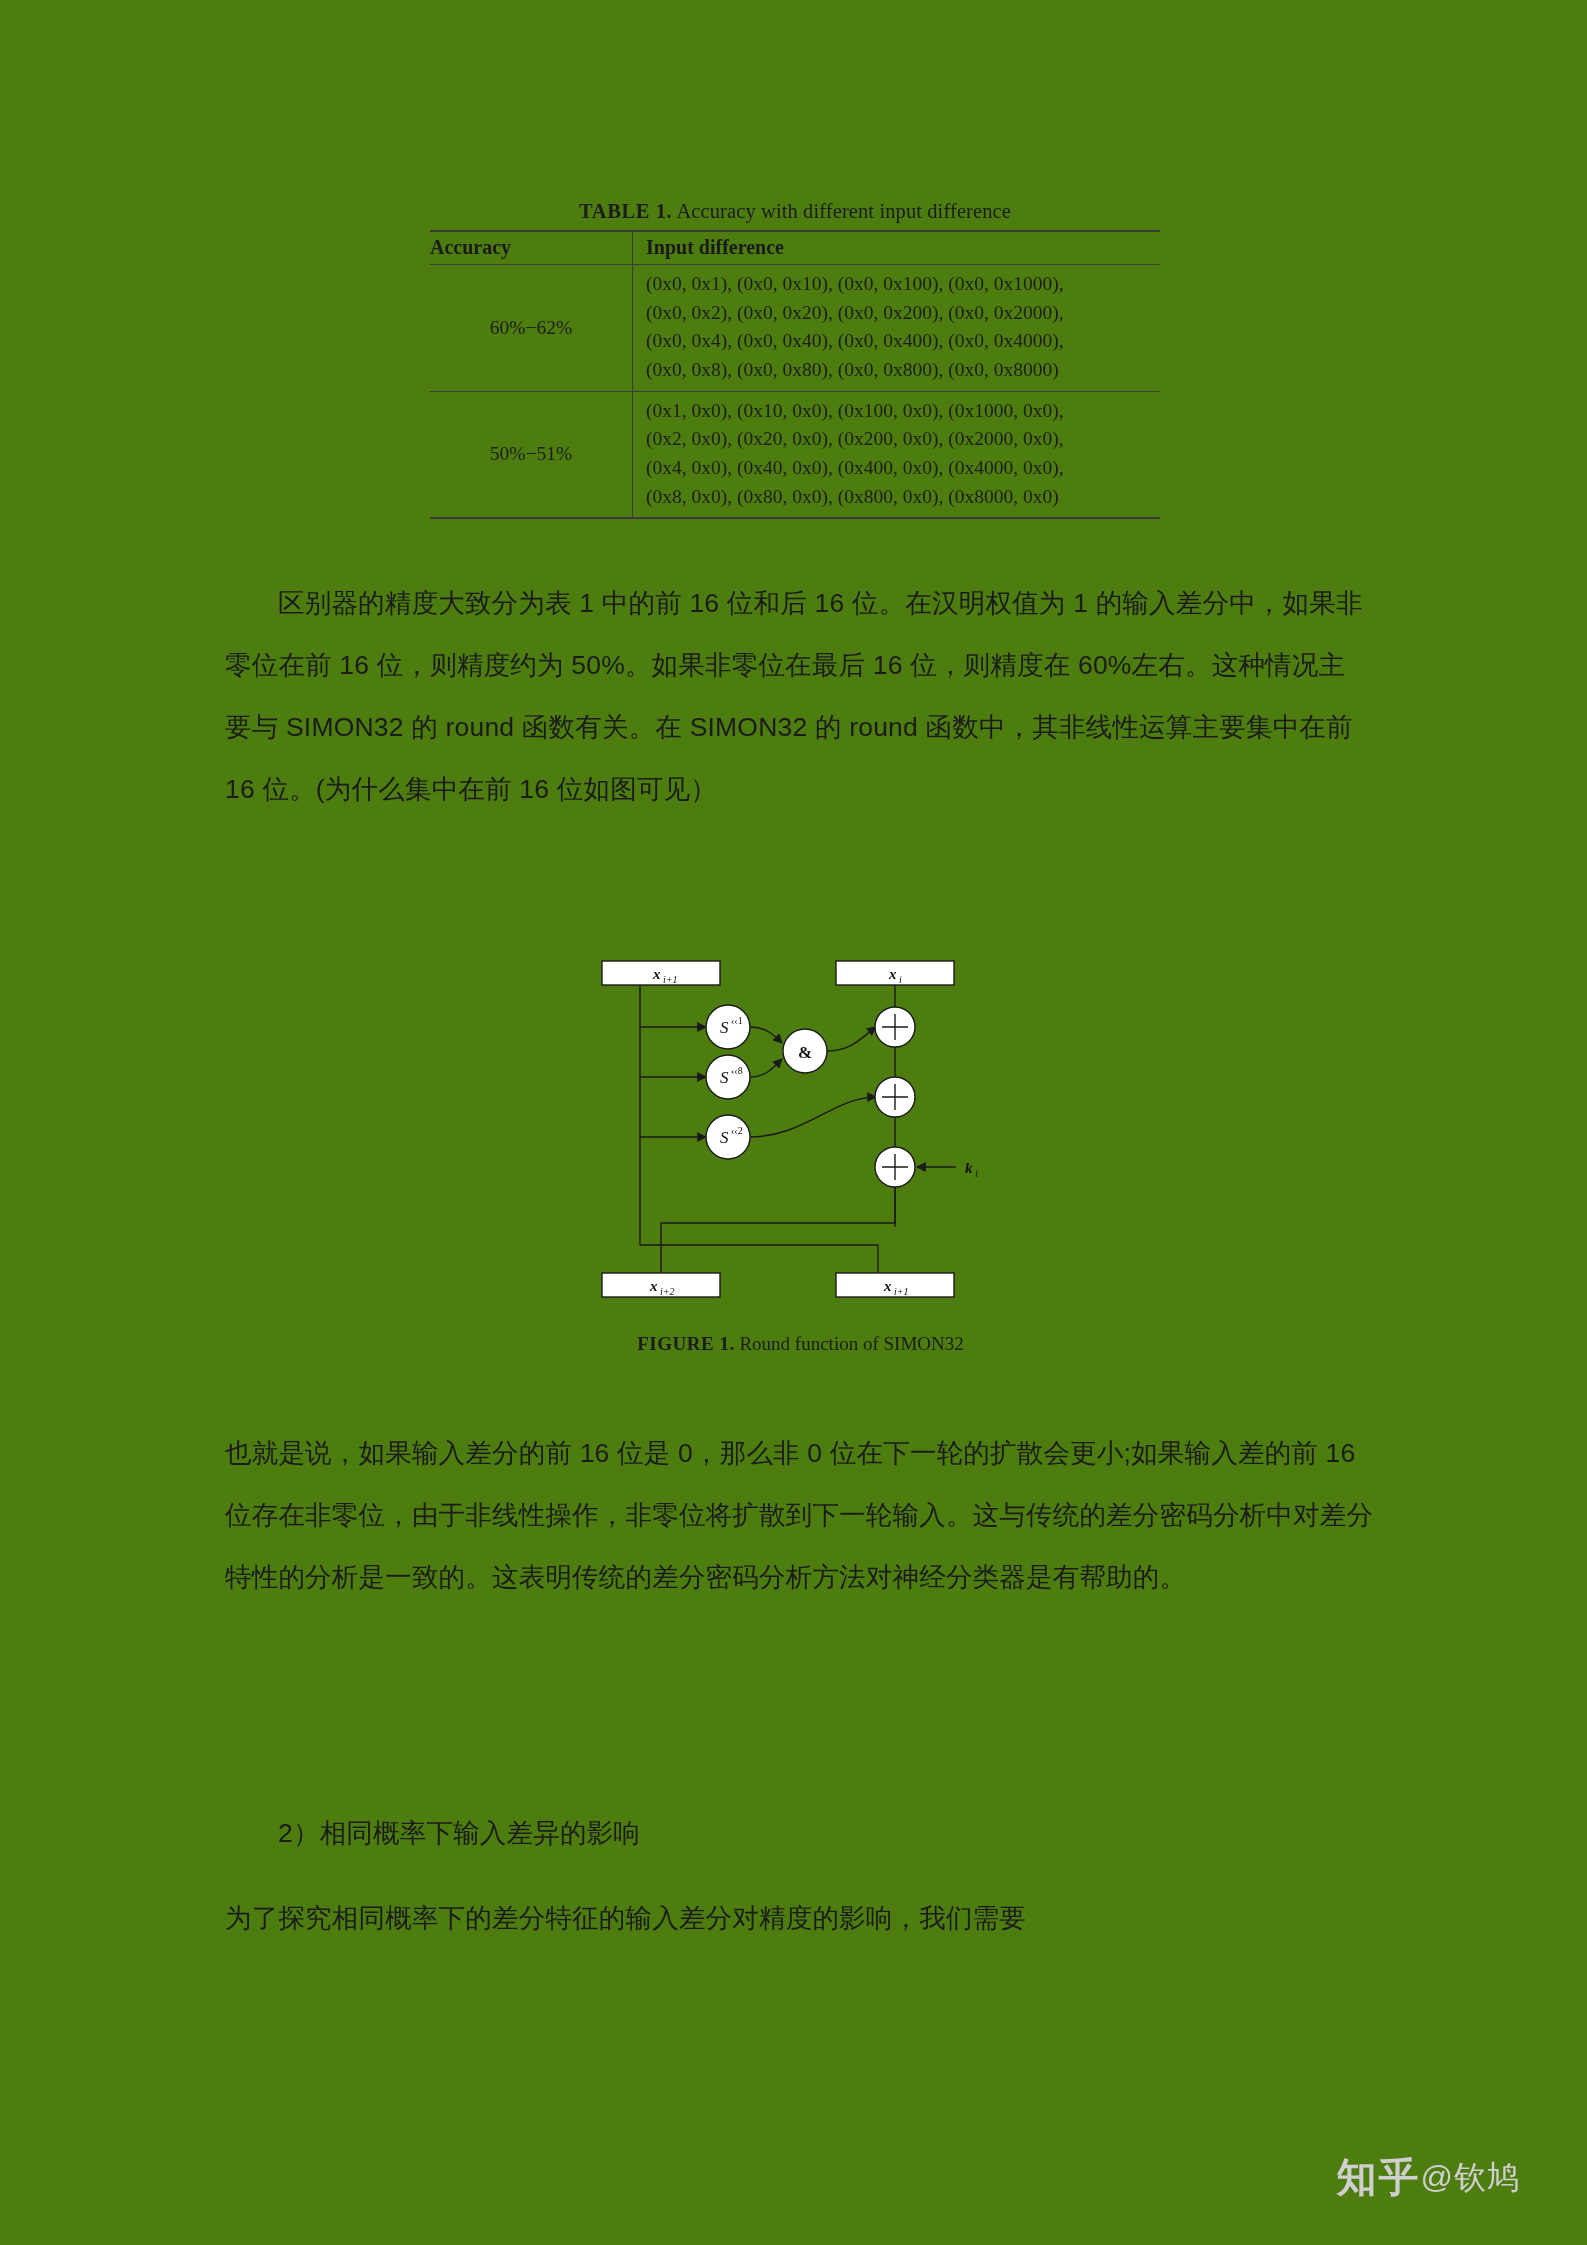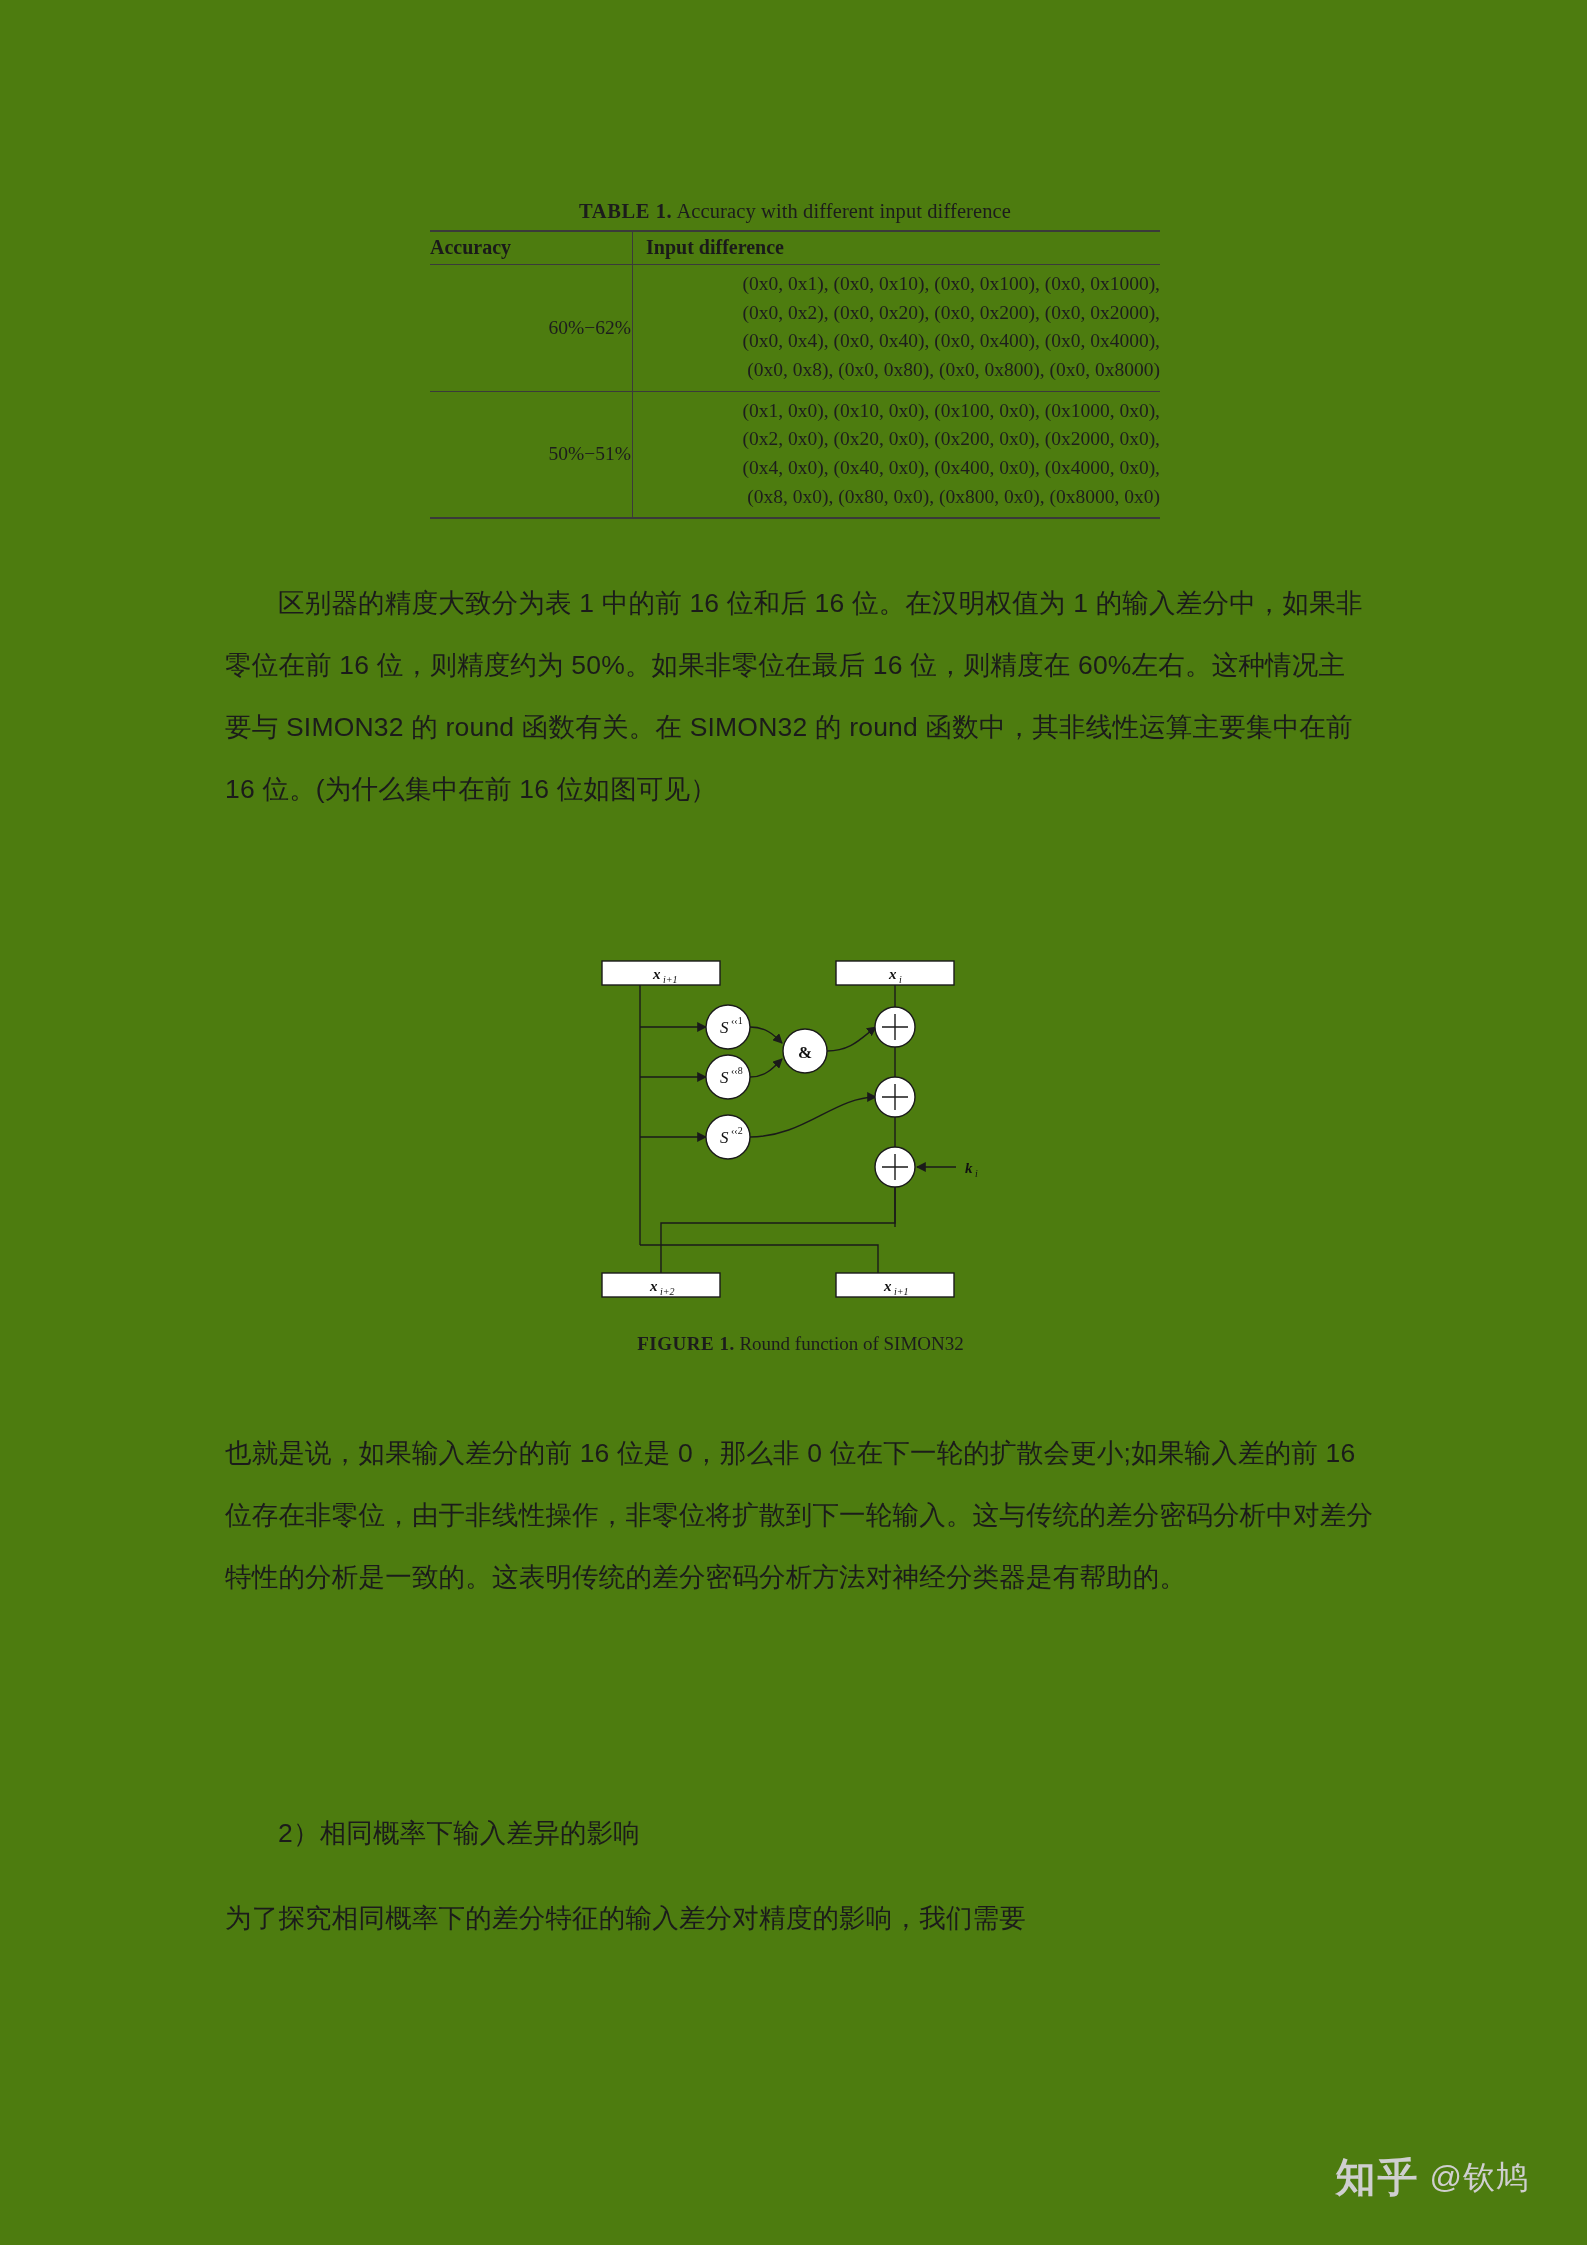--- a/index.html
+++ b/index.html
@@ -69,7 +69,6 @@
     font-size: 19.5px;
     color: #1d1d1d;
     vertical-align: middle;
-    text-align: right;
   }
   td.acc-cell {
     width: 200px;

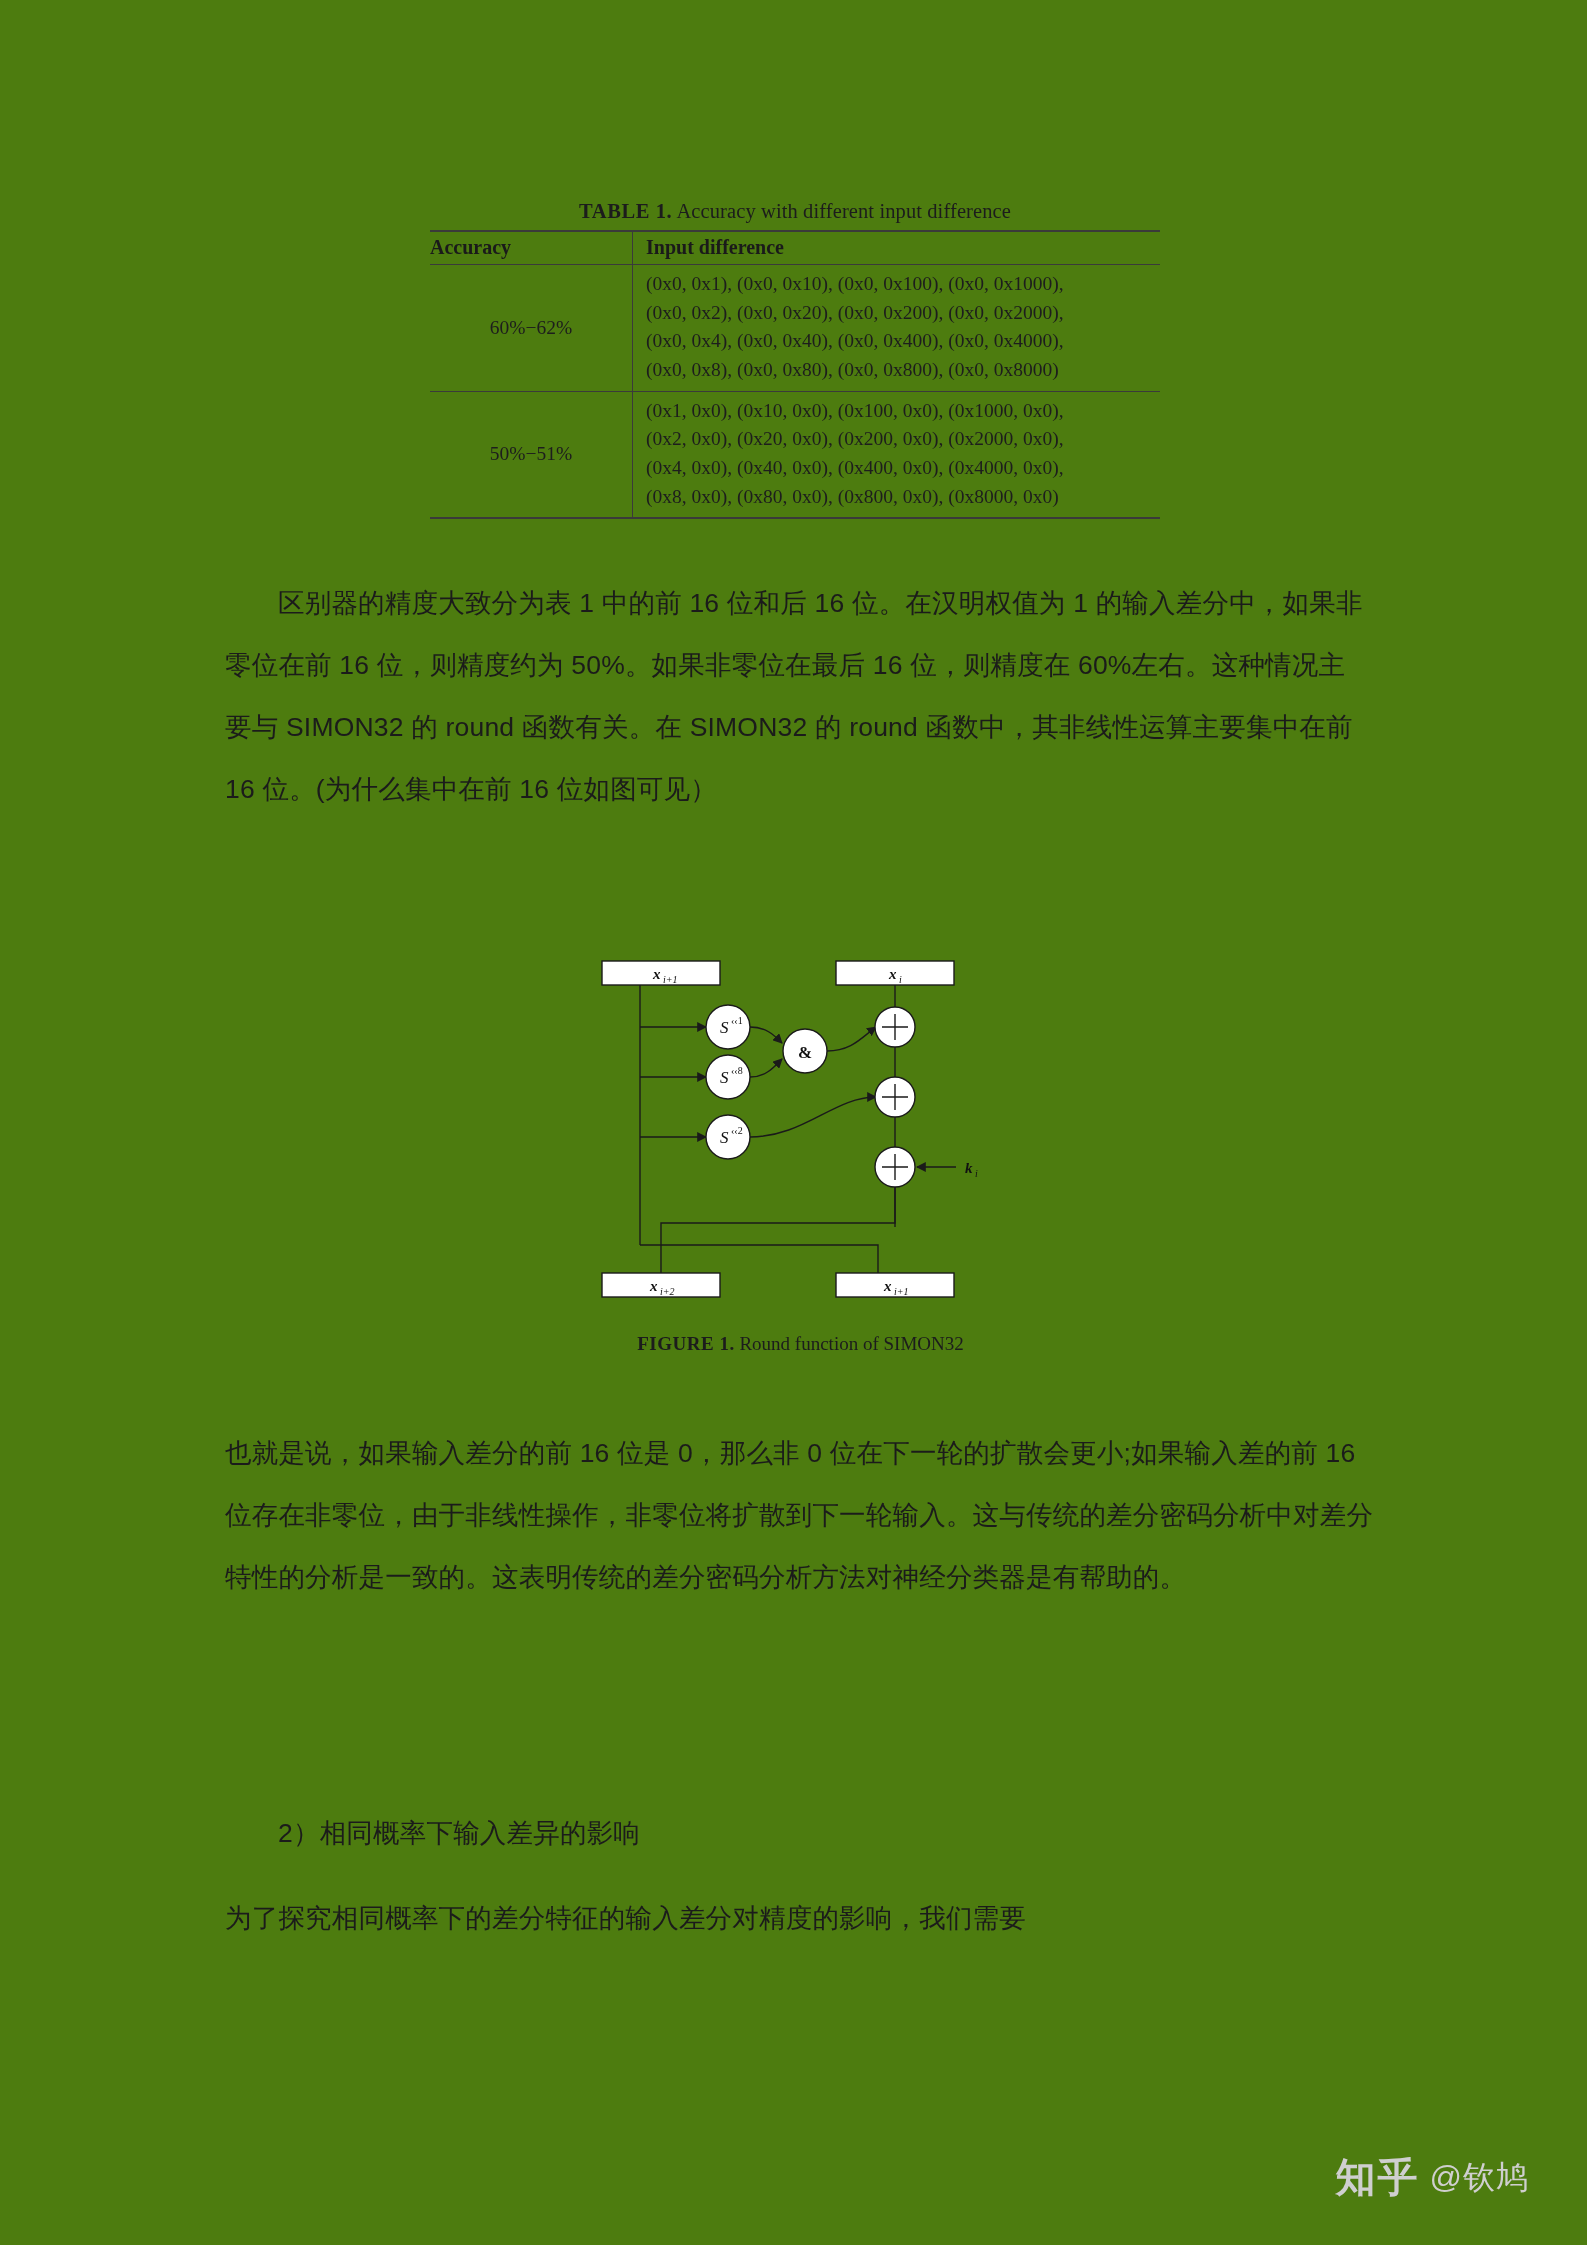--- a/index.html
+++ b/index.html
@@ -129,11 +129,10 @@
   
   .watermark {
     position: absolute;
-    right: 58px;
+    right: 67px;
     bottom: 40px;
     display: flex;
     align-items: center;
-    gap: 10px;
     color: #c9c9c9;
   }
   .wm-logo {

